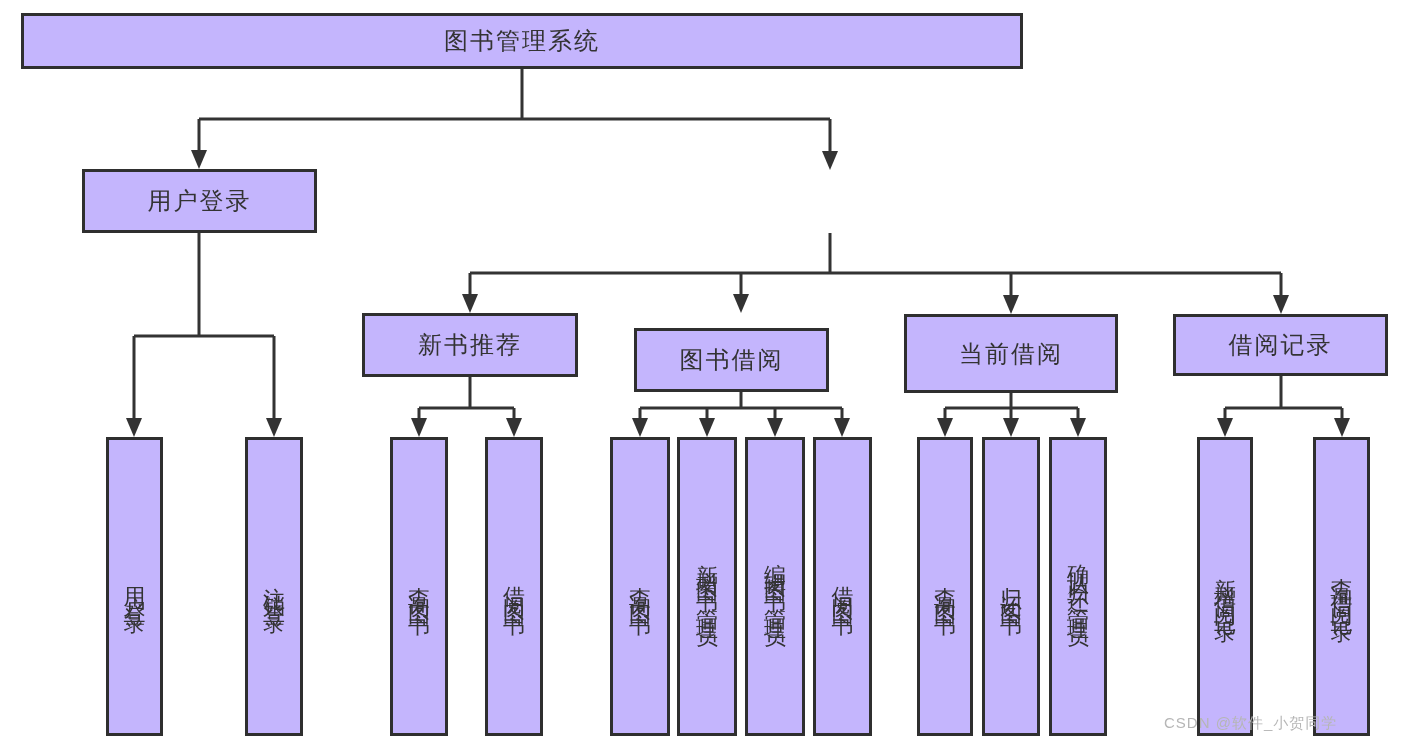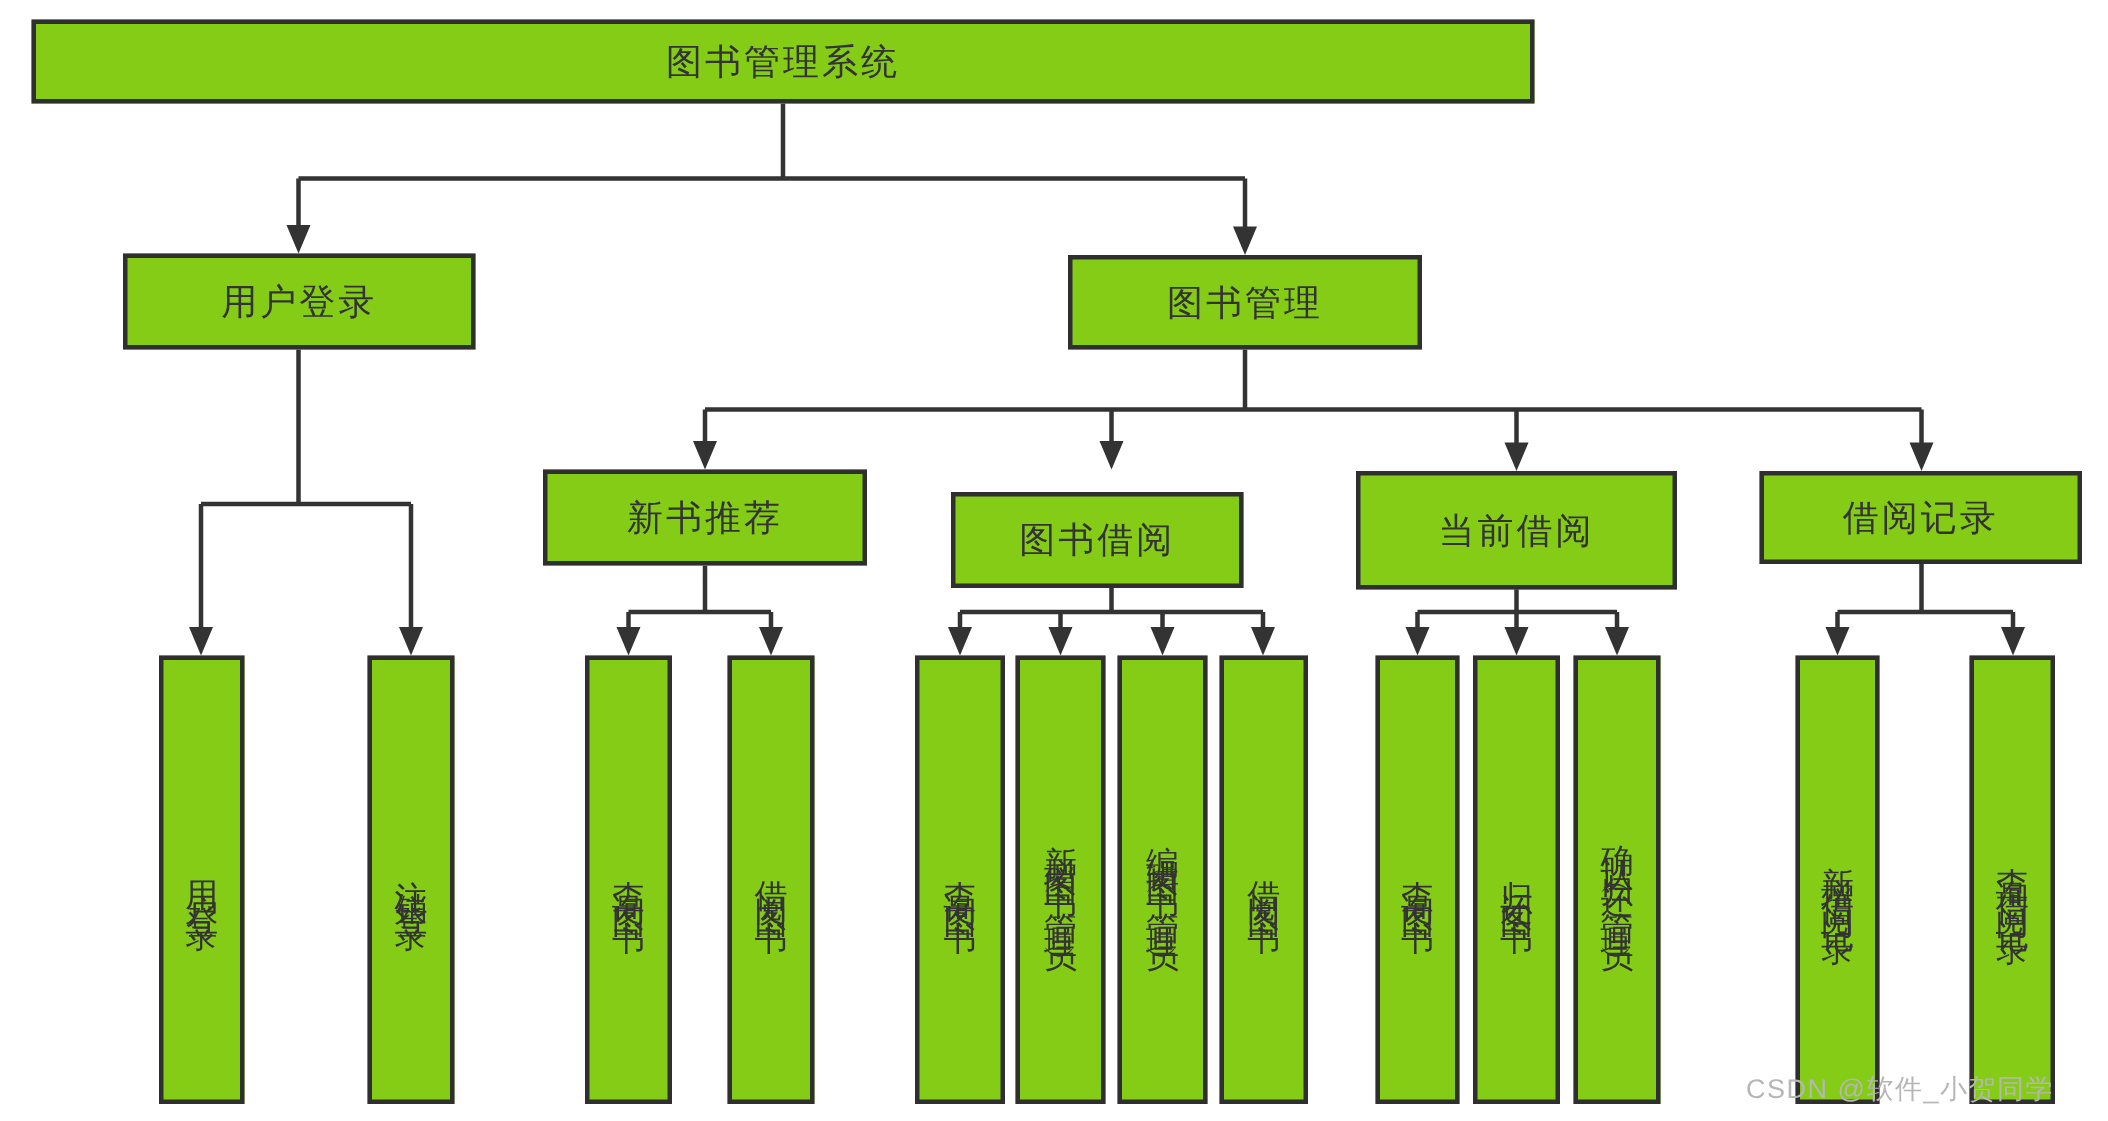--- a/index.html
+++ b/index.html
@@ -15,7 +15,7 @@
     position:absolute;
     box-sizing:border-box;
     border:3px solid #2f2f2f;
-    background:#84cc16;
+    background:#c4b5fd;
     display:flex;
     align-items:center;
     justify-content:center;

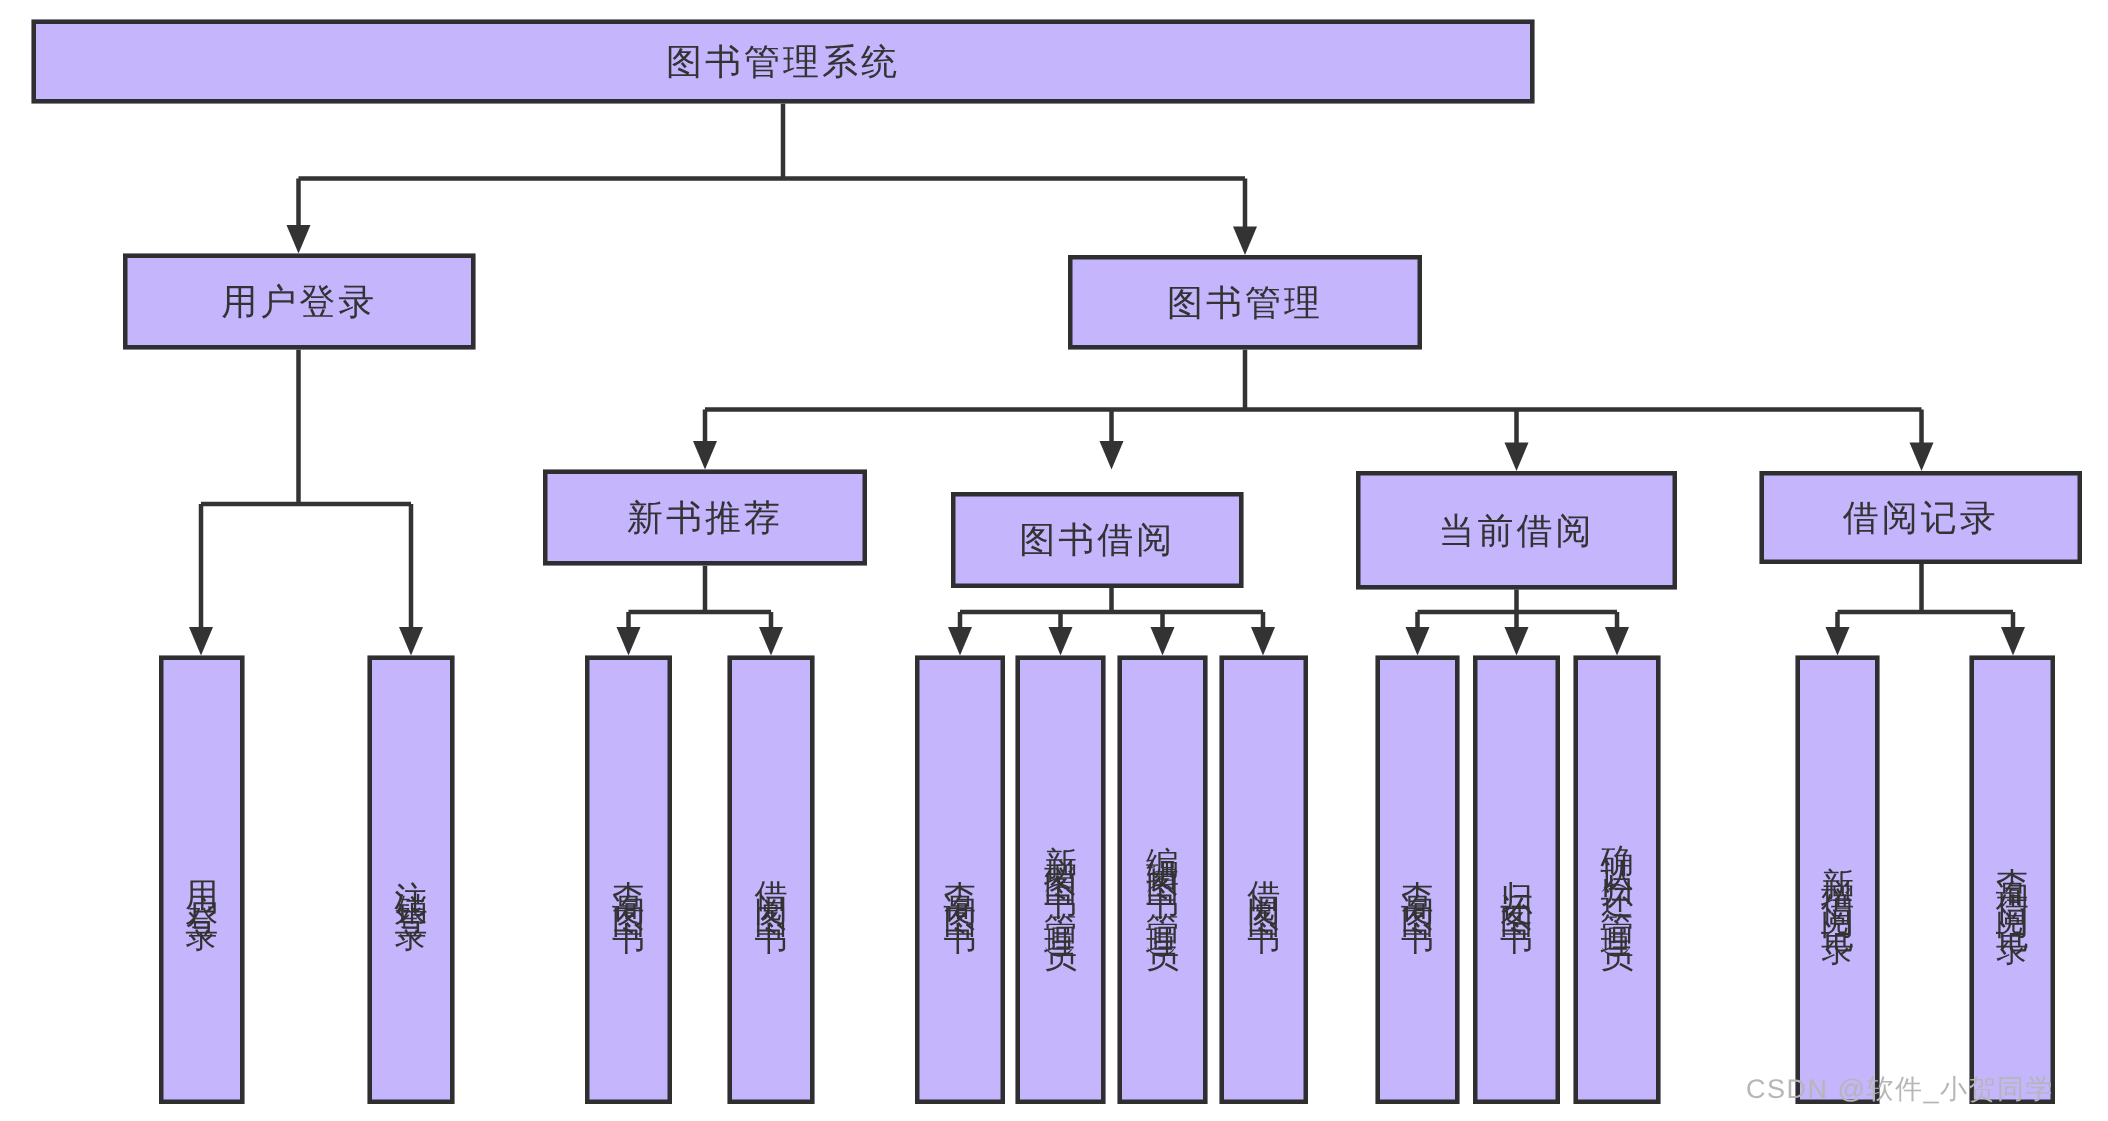--- a/index.html
+++ b/index.html
@@ -93,9 +93,6 @@
   <div class="node node--h" style="left:82px;top:169px;width:235px;height:64px;">
     <span>用户登录</span>
   </div>
-  <div class="node node--h" style="left:712px;top:170px;width:236px;height:63px;">
-    <span>图书管理</span>
-  </div>
 
   <div class="node node--h" style="left:362px;top:313px;width:216px;height:64px;align-items:center;">
     <span>新书推荐</span>

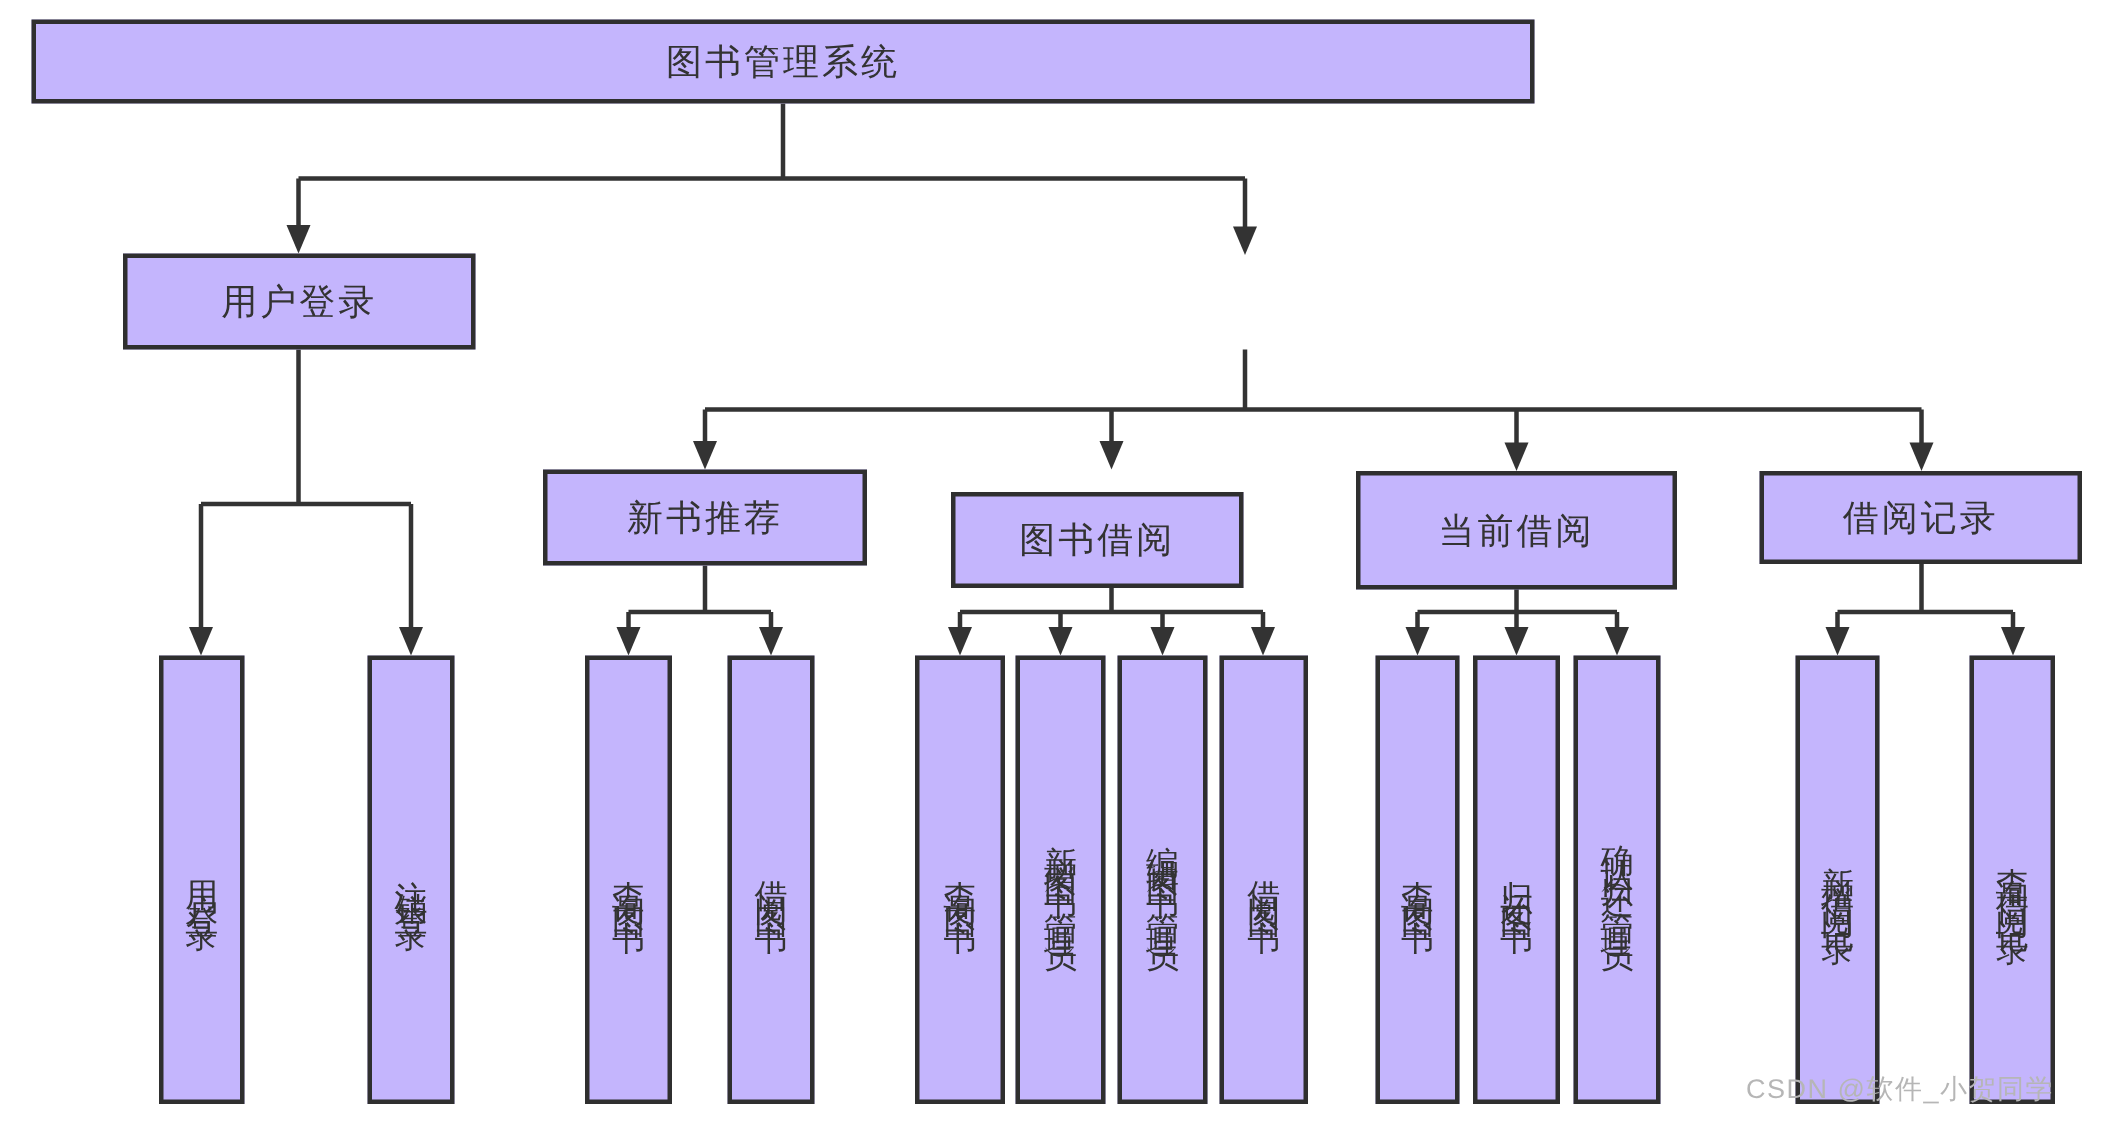--- a/index.html
+++ b/index.html
@@ -35,7 +35,7 @@
   .watermark{
     position:absolute;
     left:1164px;top:714px;
-    font-size:18px;
+    font-size:15px;
     letter-spacing:1px;
     color:#b6b6b6;
     white-space:nowrap;

